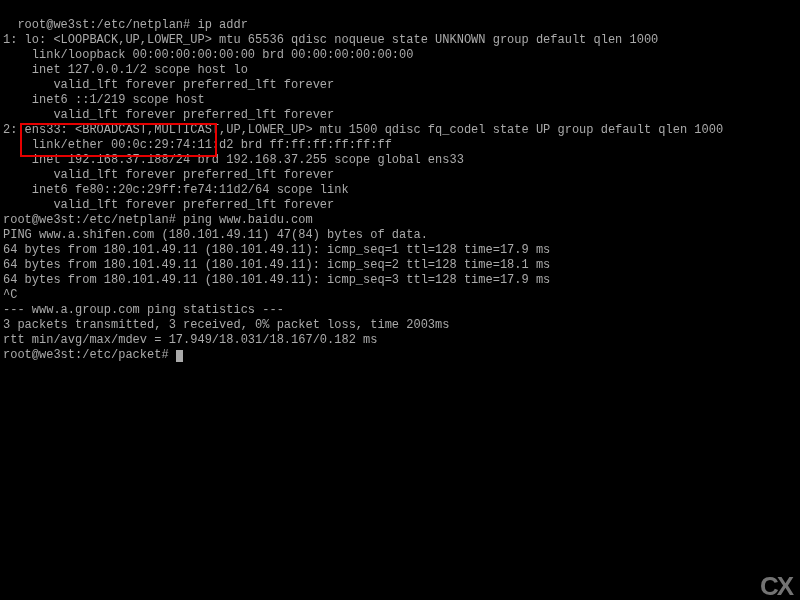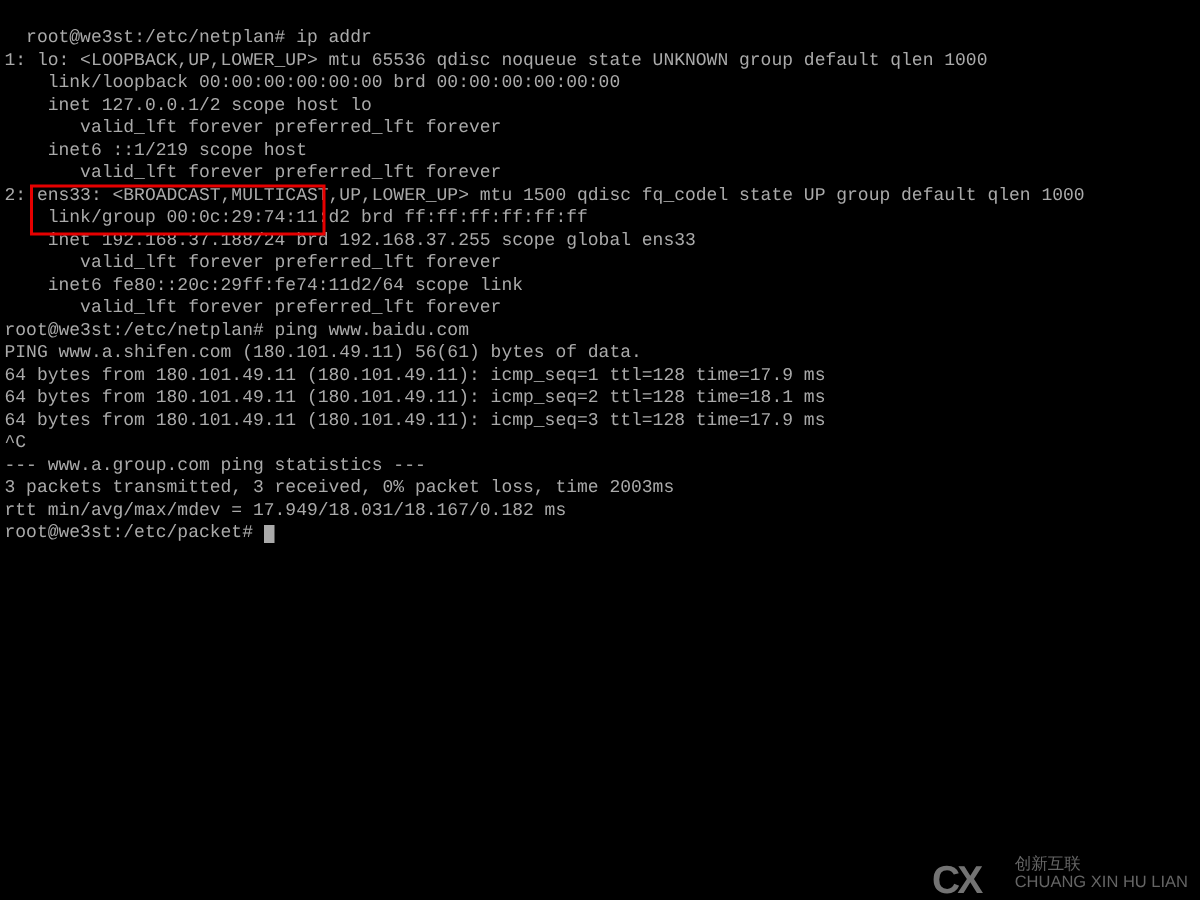--- a/index.html
+++ b/index.html
@@ -71,7 +71,7 @@
 <span>    inet6 ::1/219 scope host</span>
 <span>       valid_lft forever preferred_lft forever</span>
 <span>2: ens33: &lt;BROADCAST,MULTICAST,UP,LOWER_UP&gt; mtu 1500 qdisc fq_codel state UP group default qlen 1000</span>
-<span>    link/group 00:0c:29:74:11:d2 brd ff:ff:ff:ff:ff:ff</span>
+<span>    link/ether 00:0c:29:74:11:d2 brd ff:ff:ff:ff:ff:ff</span>
 <span>    inet 192.168.37.188/24 brd 192.168.37.255 scope global ens33</span>
 <span>       valid_lft forever preferred_lft forever</span>
 <span>    inet6 fe80::20c:29ff:fe74:11d2/64 scope link</span>

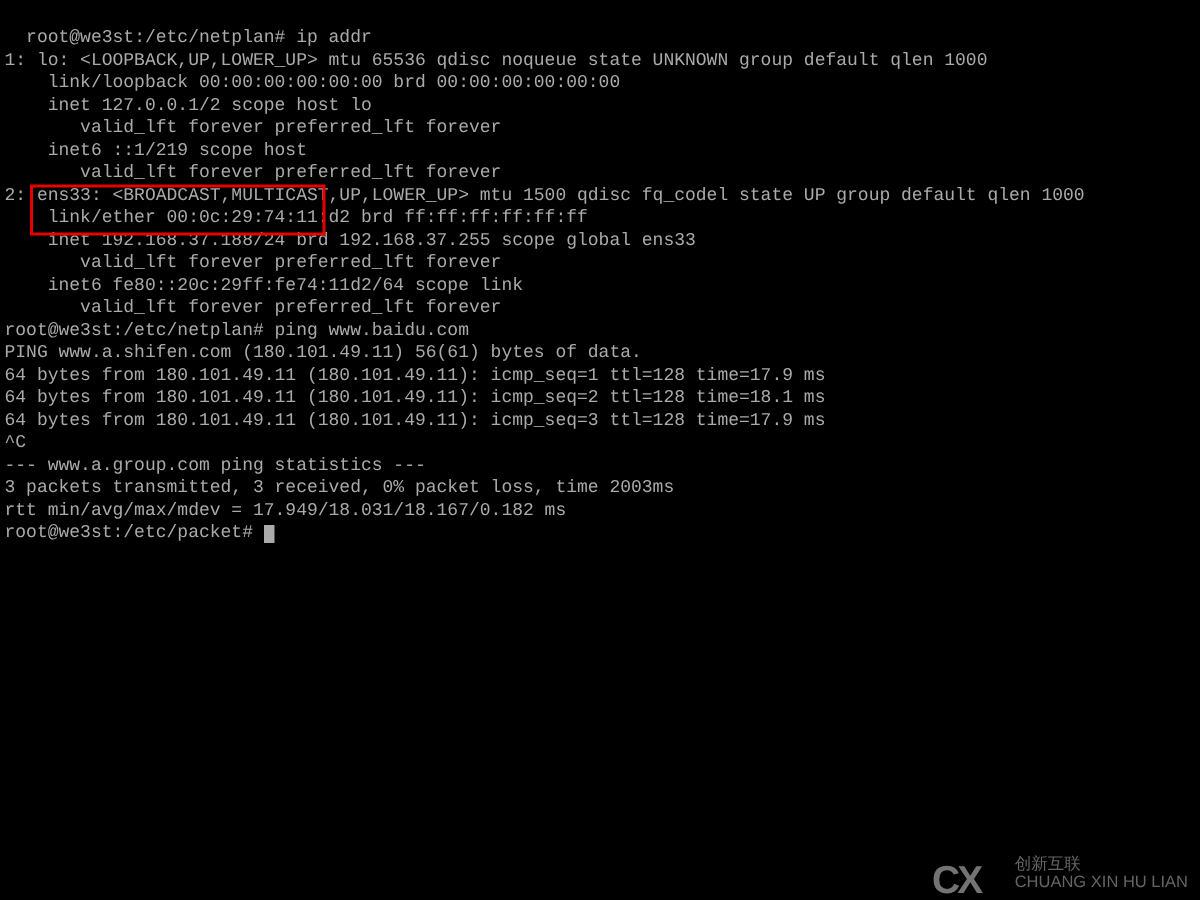--- a/index.html
+++ b/index.html
@@ -77,7 +77,7 @@
 <span>    inet6 fe80::20c:29ff:fe74:11d2/64 scope link</span>
 <span>       valid_lft forever preferred_lft forever</span>
 <span>root@we3st:/etc/netplan# ping www.baidu.com</span>
-<span>PING www.a.shifen.com (180.101.49.11) 56(61) bytes of data.</span>
+<span>PING www.a.shifen.com (180.101.49.11) 47(84) bytes of data.</span>
 <span>64 bytes from 180.101.49.11 (180.101.49.11): icmp_seq=1 ttl=128 time=17.9 ms</span>
 <span>64 bytes from 180.101.49.11 (180.101.49.11): icmp_seq=2 ttl=128 time=18.1 ms</span>
 <span>64 bytes from 180.101.49.11 (180.101.49.11): icmp_seq=3 ttl=128 time=17.9 ms</span>

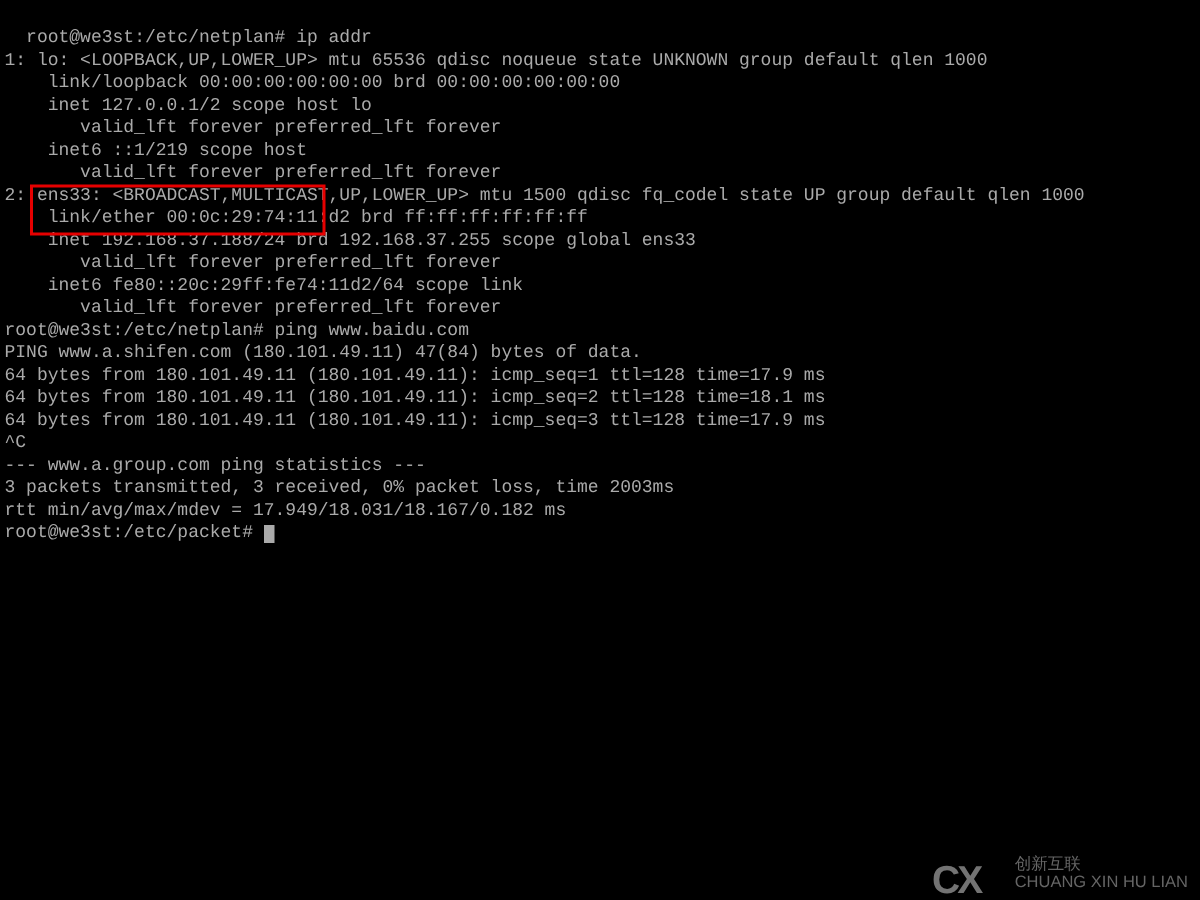--- a/index.html
+++ b/index.html
@@ -92,10 +92,6 @@
 
 <div class="watermark">
   <span class="logo">CX</span>
-  <span class="txt">
-    <span>创新互联</span><br>
-    <span>CHUANG XIN HU LIAN</span>
-  </span>
 </div>
 
 </body></html>

